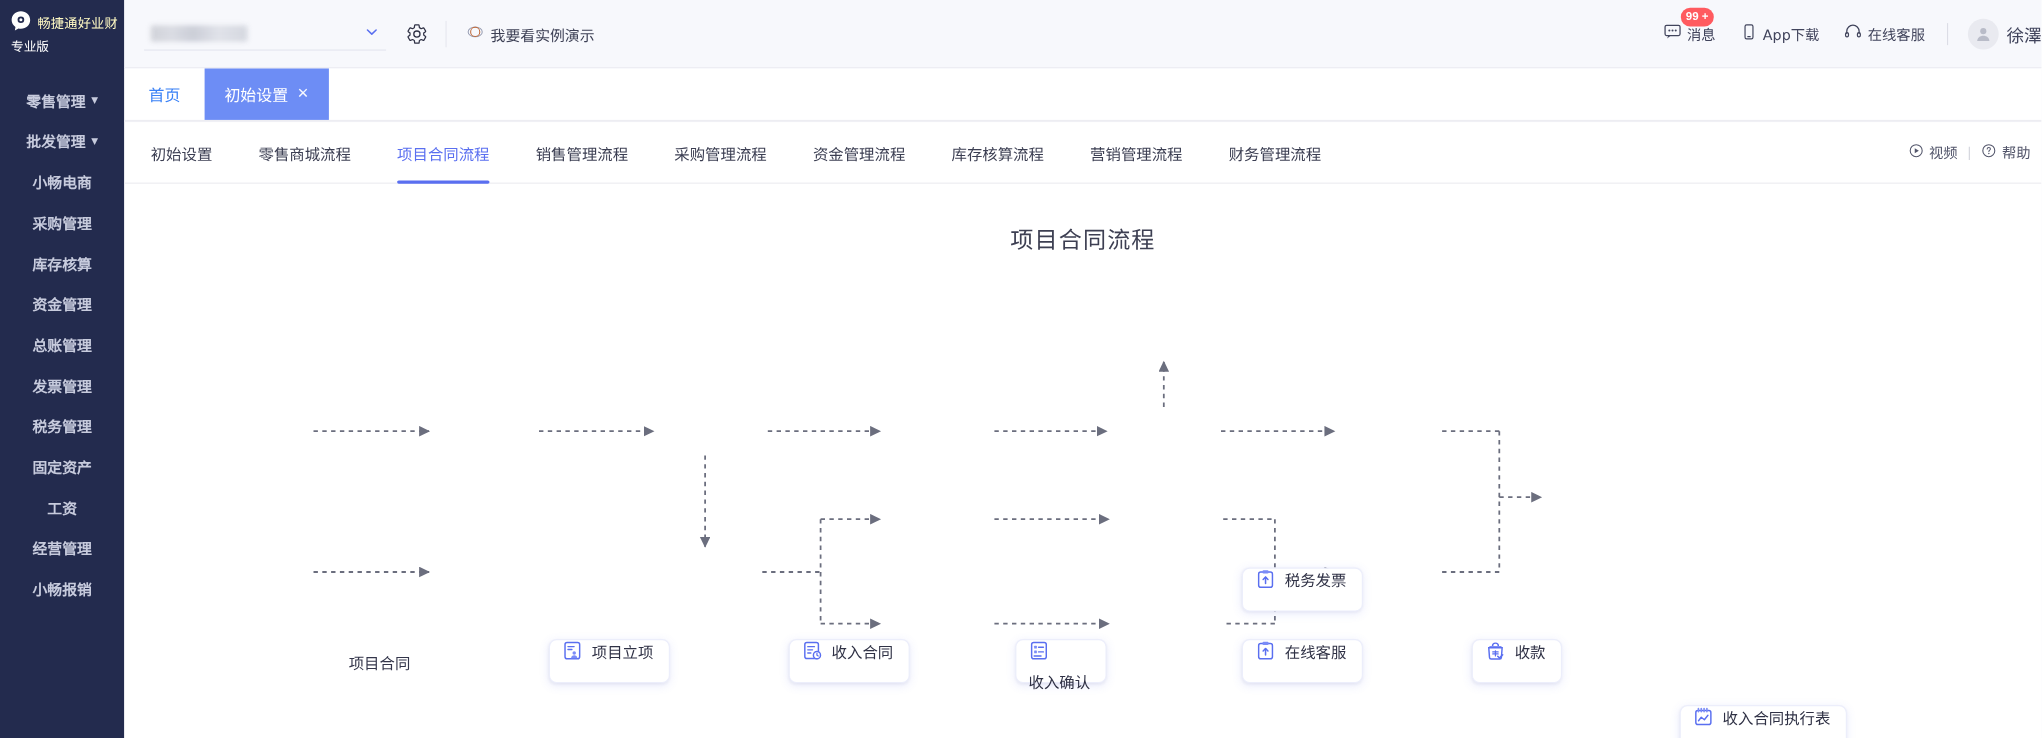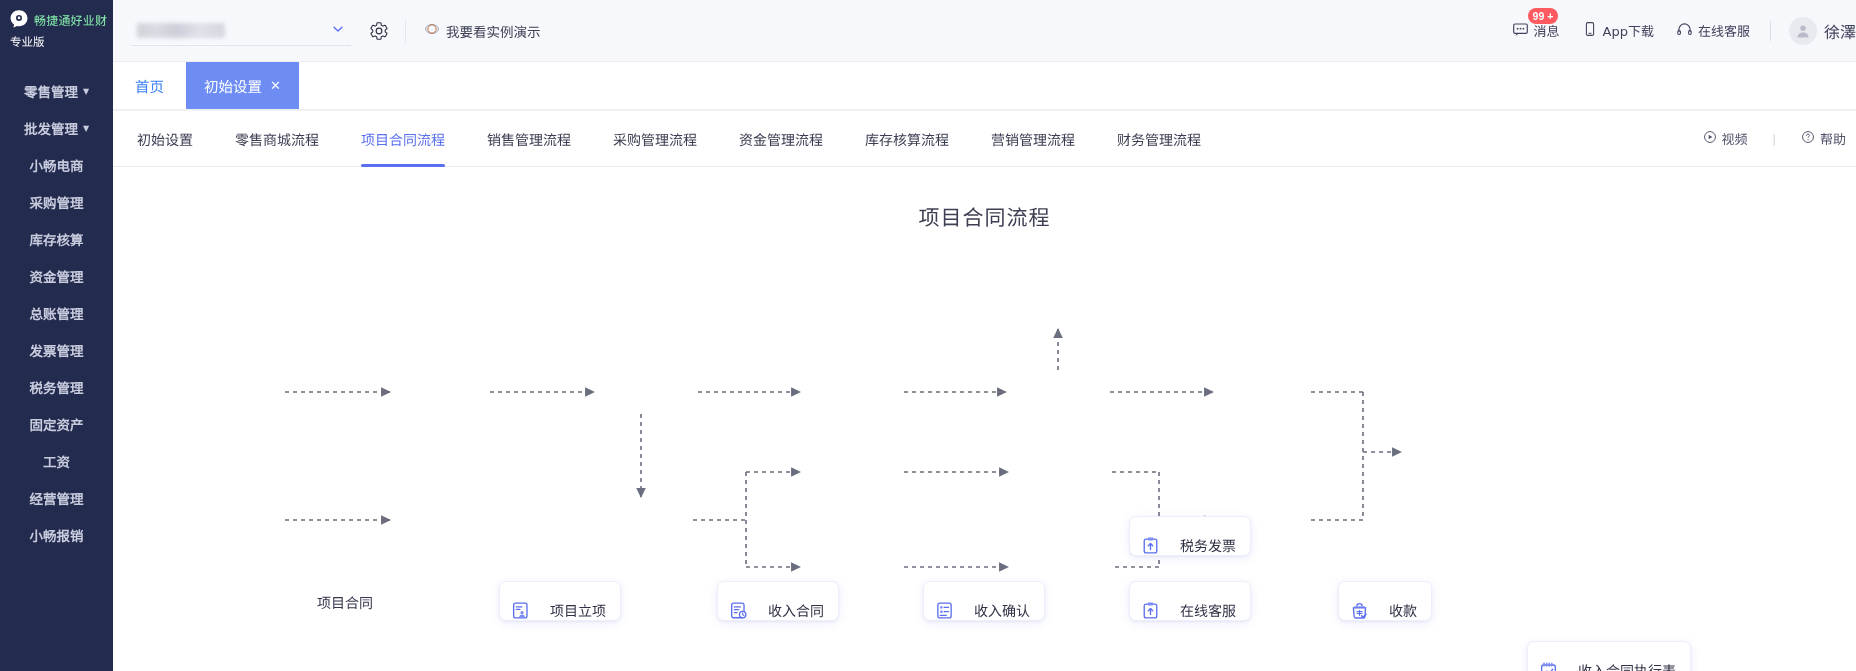--- a/index.html
+++ b/index.html
@@ -25,7 +25,7 @@
   }
   .logo-mark svg { display: block; }
   .logo-text {
-    color: #86efac; font-size: 12px; letter-spacing: .2px; white-space: nowrap;
+    color: #fef9c3; font-size: 12px; letter-spacing: .2px; white-space: nowrap;
     font-family: "DejaVu Sans", "Liberation Sans", sans-serif;
   }
   .logo-sub {

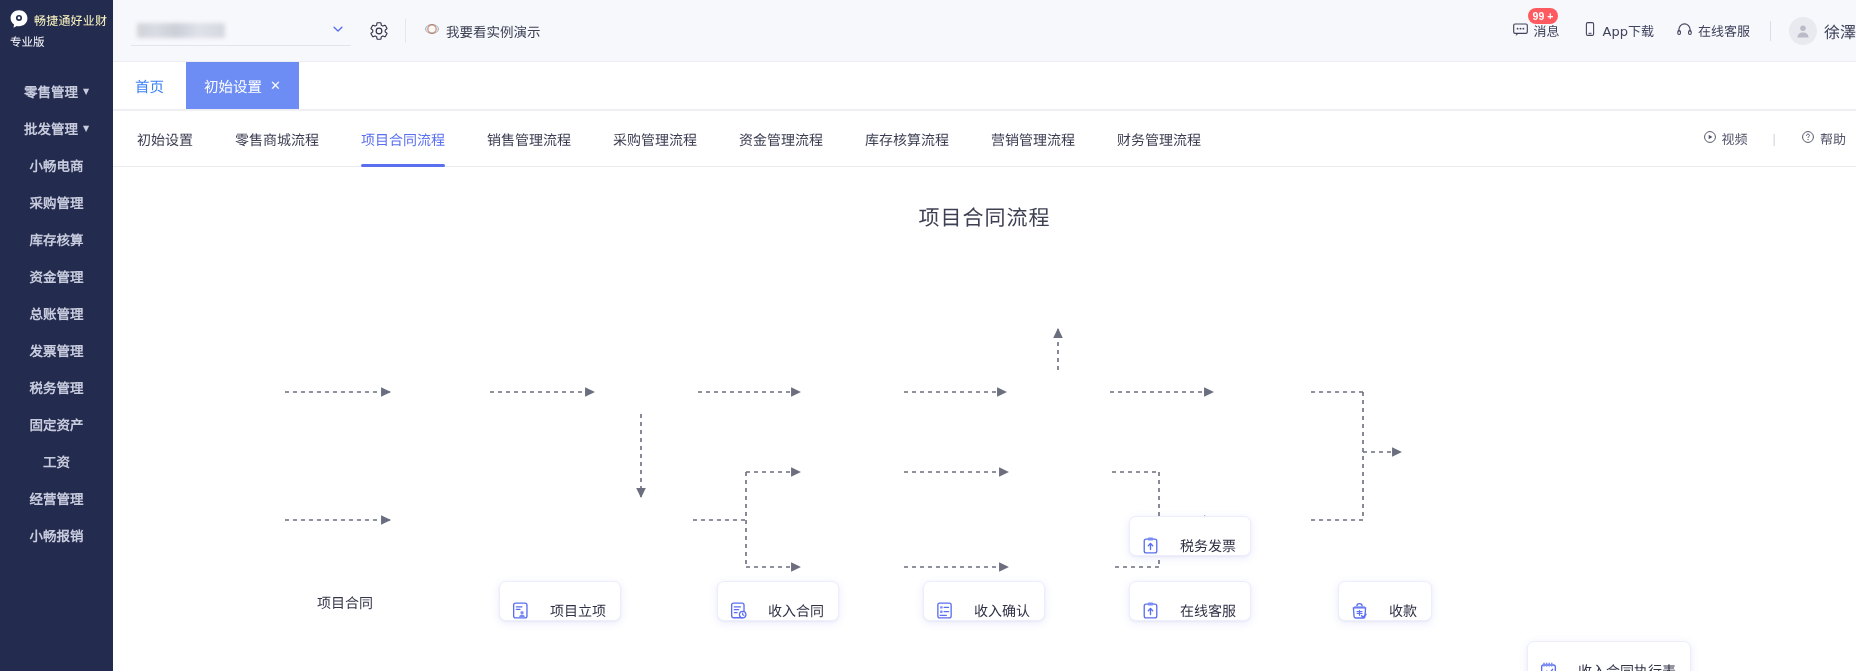--- a/index.html
+++ b/index.html
@@ -126,7 +126,7 @@
     height: 2.5px; background: #5a6ff0; border-radius: 2px;
   }
   .subtabs-right {
-    margin-left: auto; display: flex; align-items: center; gap: 16px;
+    margin-left: auto; display: flex; align-items: center; gap: 0;
     padding-right: 10px; font-size: 13px; color: #53566b;
   }
   .sr-item { display: flex; align-items: center; gap: 5px; cursor: pointer;

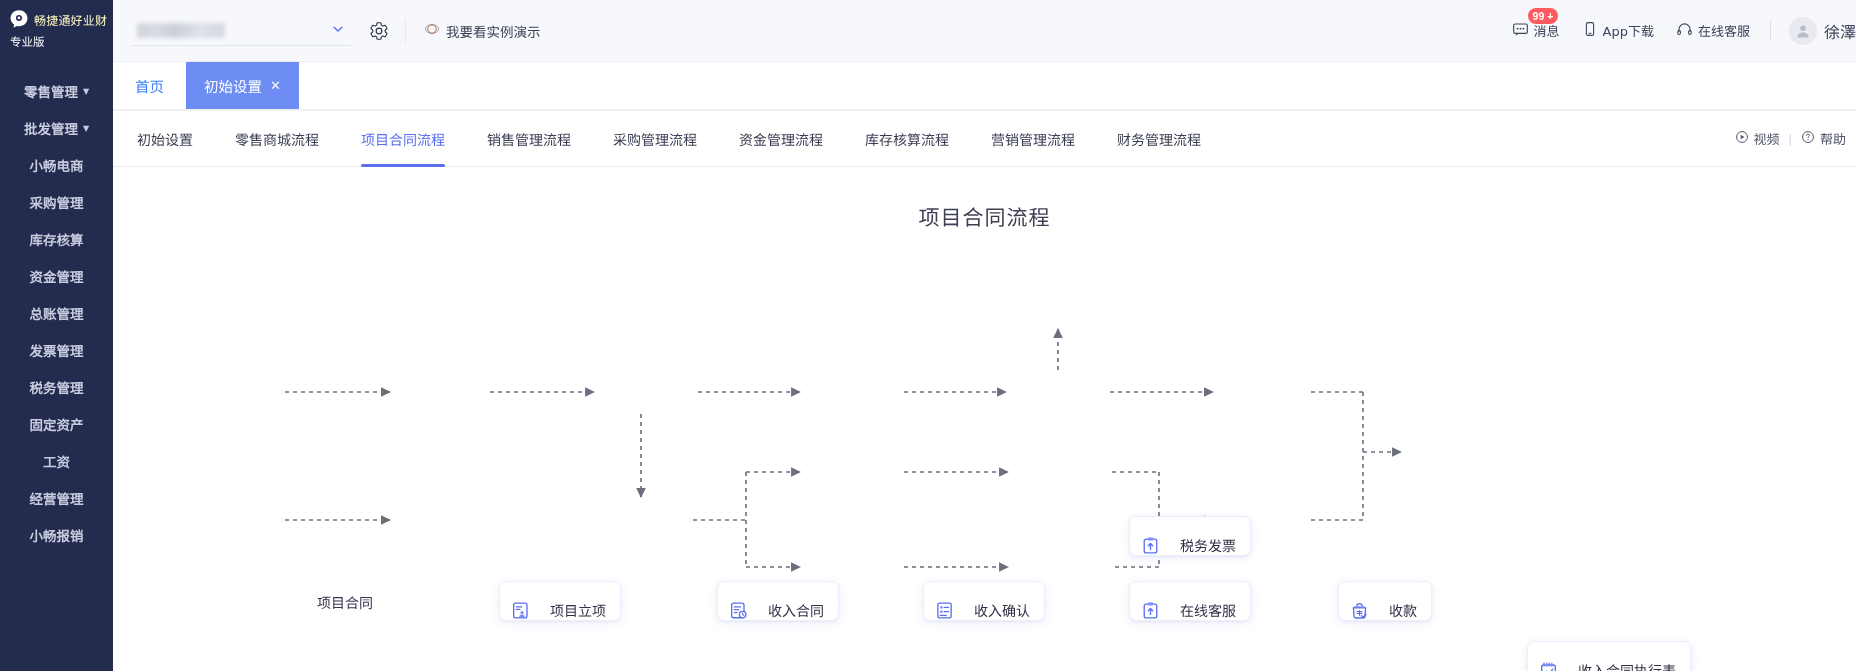--- a/index.html
+++ b/index.html
@@ -148,7 +148,7 @@
   }
   .node {
     position: absolute; height: 40px; background: #fff; border: 1px solid #eceefb;
-    border-radius: 7px; display: flex; align-items: flex-end; gap: 20px;
+    border-radius: 7px; display: flex; align-items: flex-start; gap: 8px;
     padding: 0 14px 0 11px; cursor: pointer; white-space: nowrap;
     box-shadow: 0 2px 9px rgba(90,111,240,0.13), 0 1px 2px rgba(60,60,90,.05);
   }

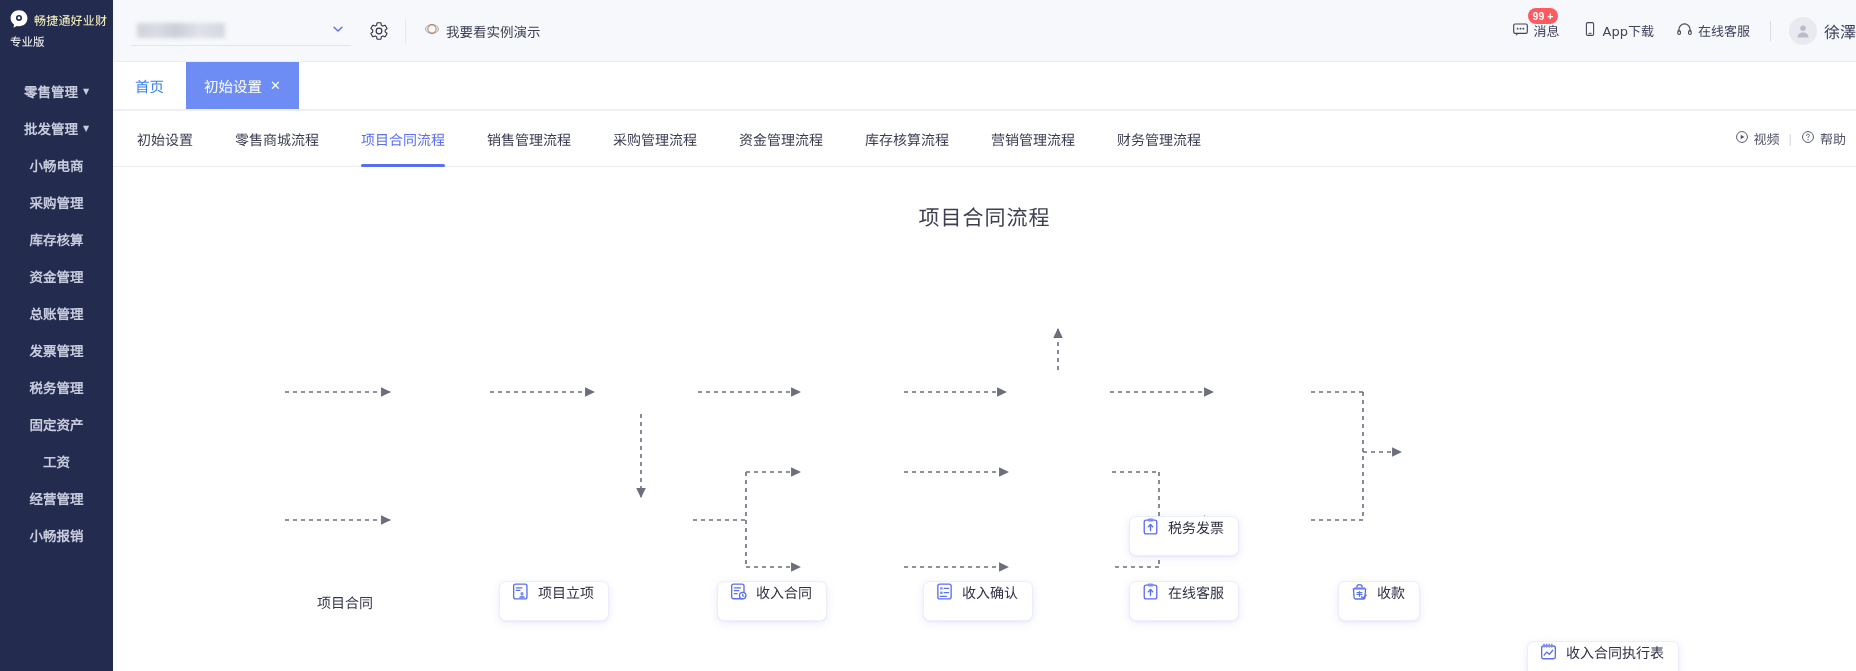--- a/index.html
+++ b/index.html
@@ -446,7 +446,7 @@
           <span class="lbl">收入合同</span>
         </div>
 
-        <div class="node" style="left:810px; top:344px;">
+        <div class="node" style="left:810px; top:344px;flex-direction:column;">
           <span class="ico">
             <svg viewBox="0 0 20 20" width="19" height="19">
               <rect x="3" y="2.2" width="14" height="15.6" rx="2" fill="none" stroke="#5a6ff0" stroke-width="1.4"></rect>

